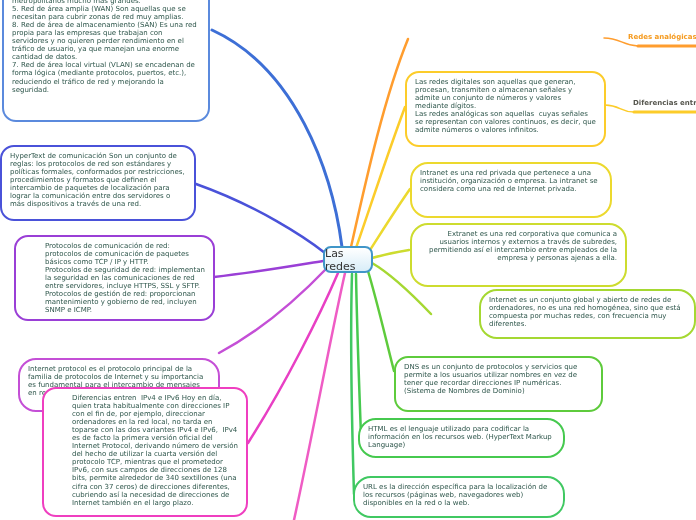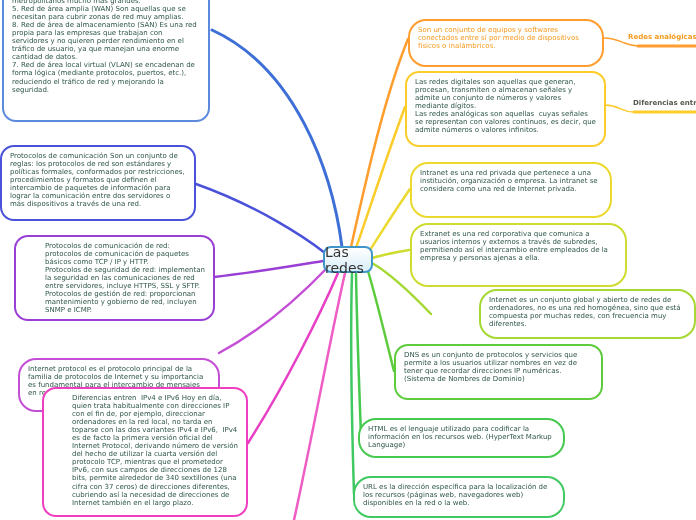--- a/index.html
+++ b/index.html
@@ -85,9 +85,6 @@
     <span>Las redes</span>
   </div>
 
-  <div class="box pill accent" style="left: 408px; top: 19px; width: 196px; height: 48px; border-color: rgb(255, 157, 46);">
-    <div class="txt"><b>Son un conjunto de equipos y softwares conectados entre sí por medio de dispositivos físicos o inalámbricos.</b></div>
-  </div>
 
   <div class="box pill" style="left: 410px; top: 162px; width: 202px; height: 56px; border-color: rgb(236, 217, 46);">
     <div class="txt"><b>Intranet</b><span> es una red privada que pertenece a una institución, organización o empresa. La intranet se considera como una red de Internet privada.</span></div>

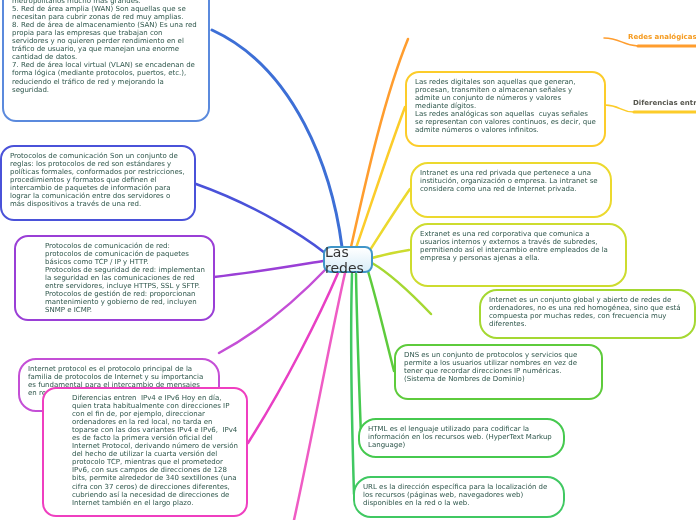--- a/index.html
+++ b/index.html
@@ -64,7 +64,7 @@
   </div>
 
   <div class="box" style="left: 0px; top: 145px; width: 196px; height: 76px; border-color: rgb(74, 82, 217);">
-    <div class="txt"><b>Protocolos de comunicación</b><span> Son un conjunto de reglas: los protocolos de red son estándares y políticas formales, conformados por restricciones, procedimientos y formatos que definen el intercambio de paquetes de información para lograr la comunicación entre dos servidores o más dispositivos a través de una red.</span></div>
+    <div class="txt"><b>HyperText de comunicación</b><span> Son un conjunto de reglas: los protocolos de red son estándares y políticas formales, conformados por restricciones, procedimientos y formatos que definen el intercambio de paquetes de información para lograr la comunicación entre dos servidores o más dispositivos a través de una red.</span></div>
   </div>
 
   <div class="box" style="left: 14px; top: 235px; width: 201px; height: 86px; border-color: rgb(154, 63, 214); padding-left: 29px;">

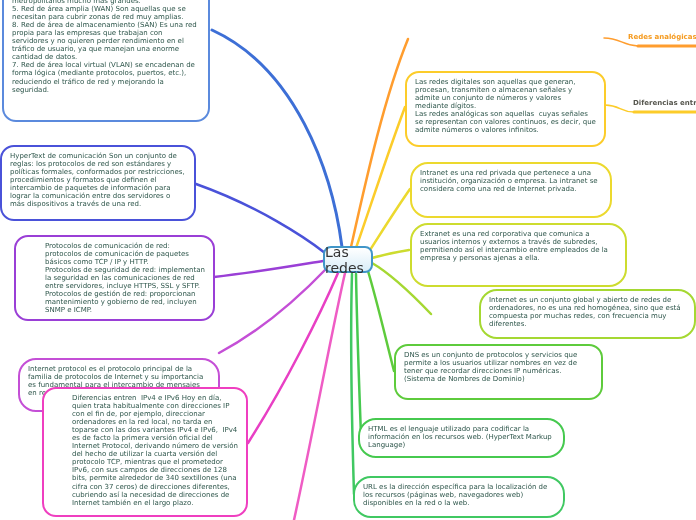--- a/index.html
+++ b/index.html
@@ -64,7 +64,7 @@
   </div>
 
   <div class="box" style="left: 0px; top: 145px; width: 196px; height: 76px; border-color: rgb(74, 82, 217);">
-    <div class="txt"><b>HyperText de comunicación</b><span> Son un conjunto de reglas: los protocolos de red son estándares y políticas formales, conformados por restricciones, procedimientos y formatos que definen el intercambio de paquetes de información para lograr la comunicación entre dos servidores o más dispositivos a través de una red.</span></div>
+    <div class="txt"><b>HyperText de comunicación</b><span> Son un conjunto de reglas: los protocolos de red son estándares y políticas formales, conformados por restricciones, procedimientos y formatos que definen el intercambio de paquetes de localización para lograr la comunicación entre dos servidores o más dispositivos a través de una red.</span></div>
   </div>
 
   <div class="box" style="left: 14px; top: 235px; width: 201px; height: 86px; border-color: rgb(154, 63, 214); padding-left: 29px;">

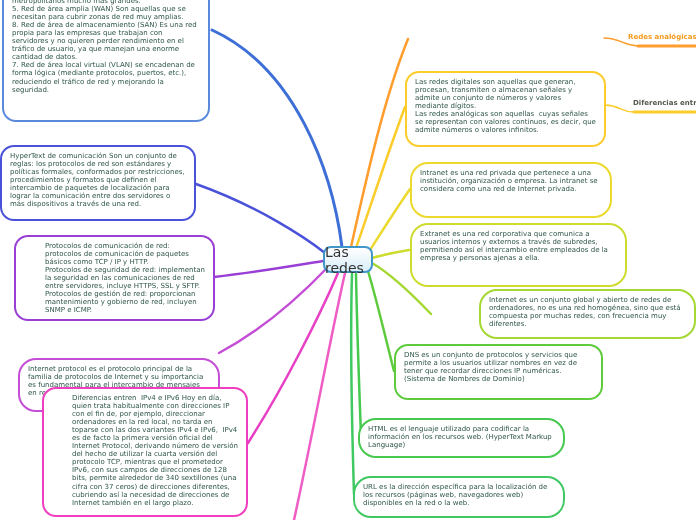--- a/index.html
+++ b/index.html
@@ -95,7 +95,7 @@
 </span><b>Las redes analógicas</b><span> son aquellas  cuyas señales se representan con valores continuos, es decir, que admite números o valores infinitos.</span></div>
   </div>
 
-  <div class="box pill" style="left: 410px; top: 223px; width: 217px; height: 64px; border-color: rgb(205, 220, 47);">
+  <div class="box pill" style="left: 410px; top: 223px; width: 217px; height: 64px; border-color: rgb(205, 220, 47); text-align: right;">
     <div class="txt"><b>Extranet</b><span> es una red corporativa que comunica a usuarios internos y externos a través de subredes, permitiendo así el intercambio entre empleados de la empresa y personas ajenas a ella.</span></div>
   </div>
 

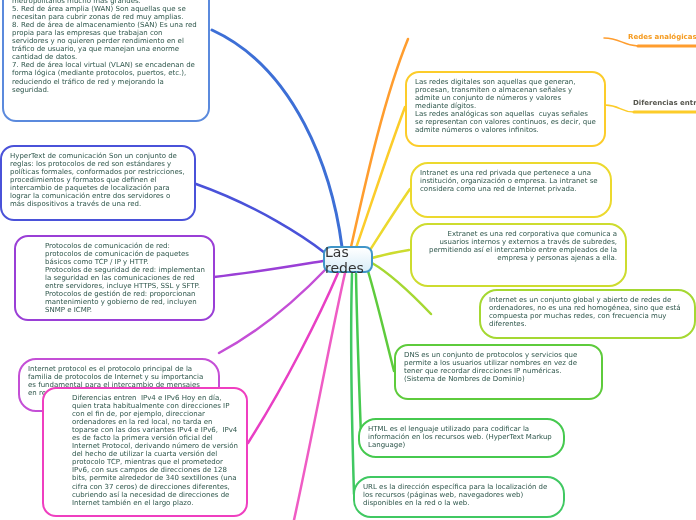--- a/index.html
+++ b/index.html
@@ -22,7 +22,7 @@
     border:2px solid #4096c8;border-radius:8px;box-sizing:border-box;
     background:linear-gradient(#ffffff,#d8edf8);
     display:flex;align-items:center;justify-content:center;
-    font-size:14px;color:#333333;
+    font-size:11px;color:#333333;
   }
   .edge-label{
     position:absolute;font-size:7px;font-weight:bold;white-space:nowrap;

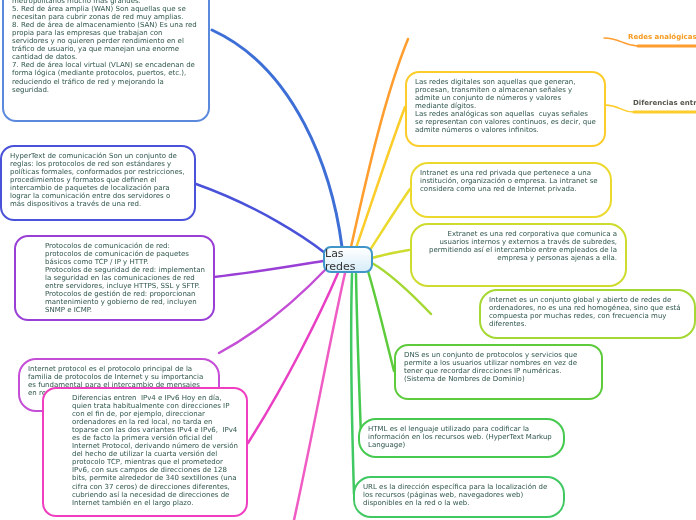--- a/index.html
+++ b/index.html
@@ -103,7 +103,7 @@
     <div class="txt"><b>Internet</b><span> es un conjunto global y abierto de redes de ordenadores, no es una red homogénea, sino que está compuesta por muchas redes, con frecuencia muy diferentes.</span></div>
   </div>
 
-  <div class="box" style="left: 394px; top: 344px; width: 209px; height: 56px; border-color: rgb(94, 203, 60);">
+  <div class="box" style="left: 394px; top: 356px; width: 209px; height: 56px; border-color: rgb(94, 203, 60);">
     <div class="txt"><b>DNS es un conjunto de protocolos y servicios que permite a los usuarios utilizar nombres en vez de tener que recordar direcciones IP numéricas. (Sistema de Nombres de Dominio)</b></div>
   </div>
 

